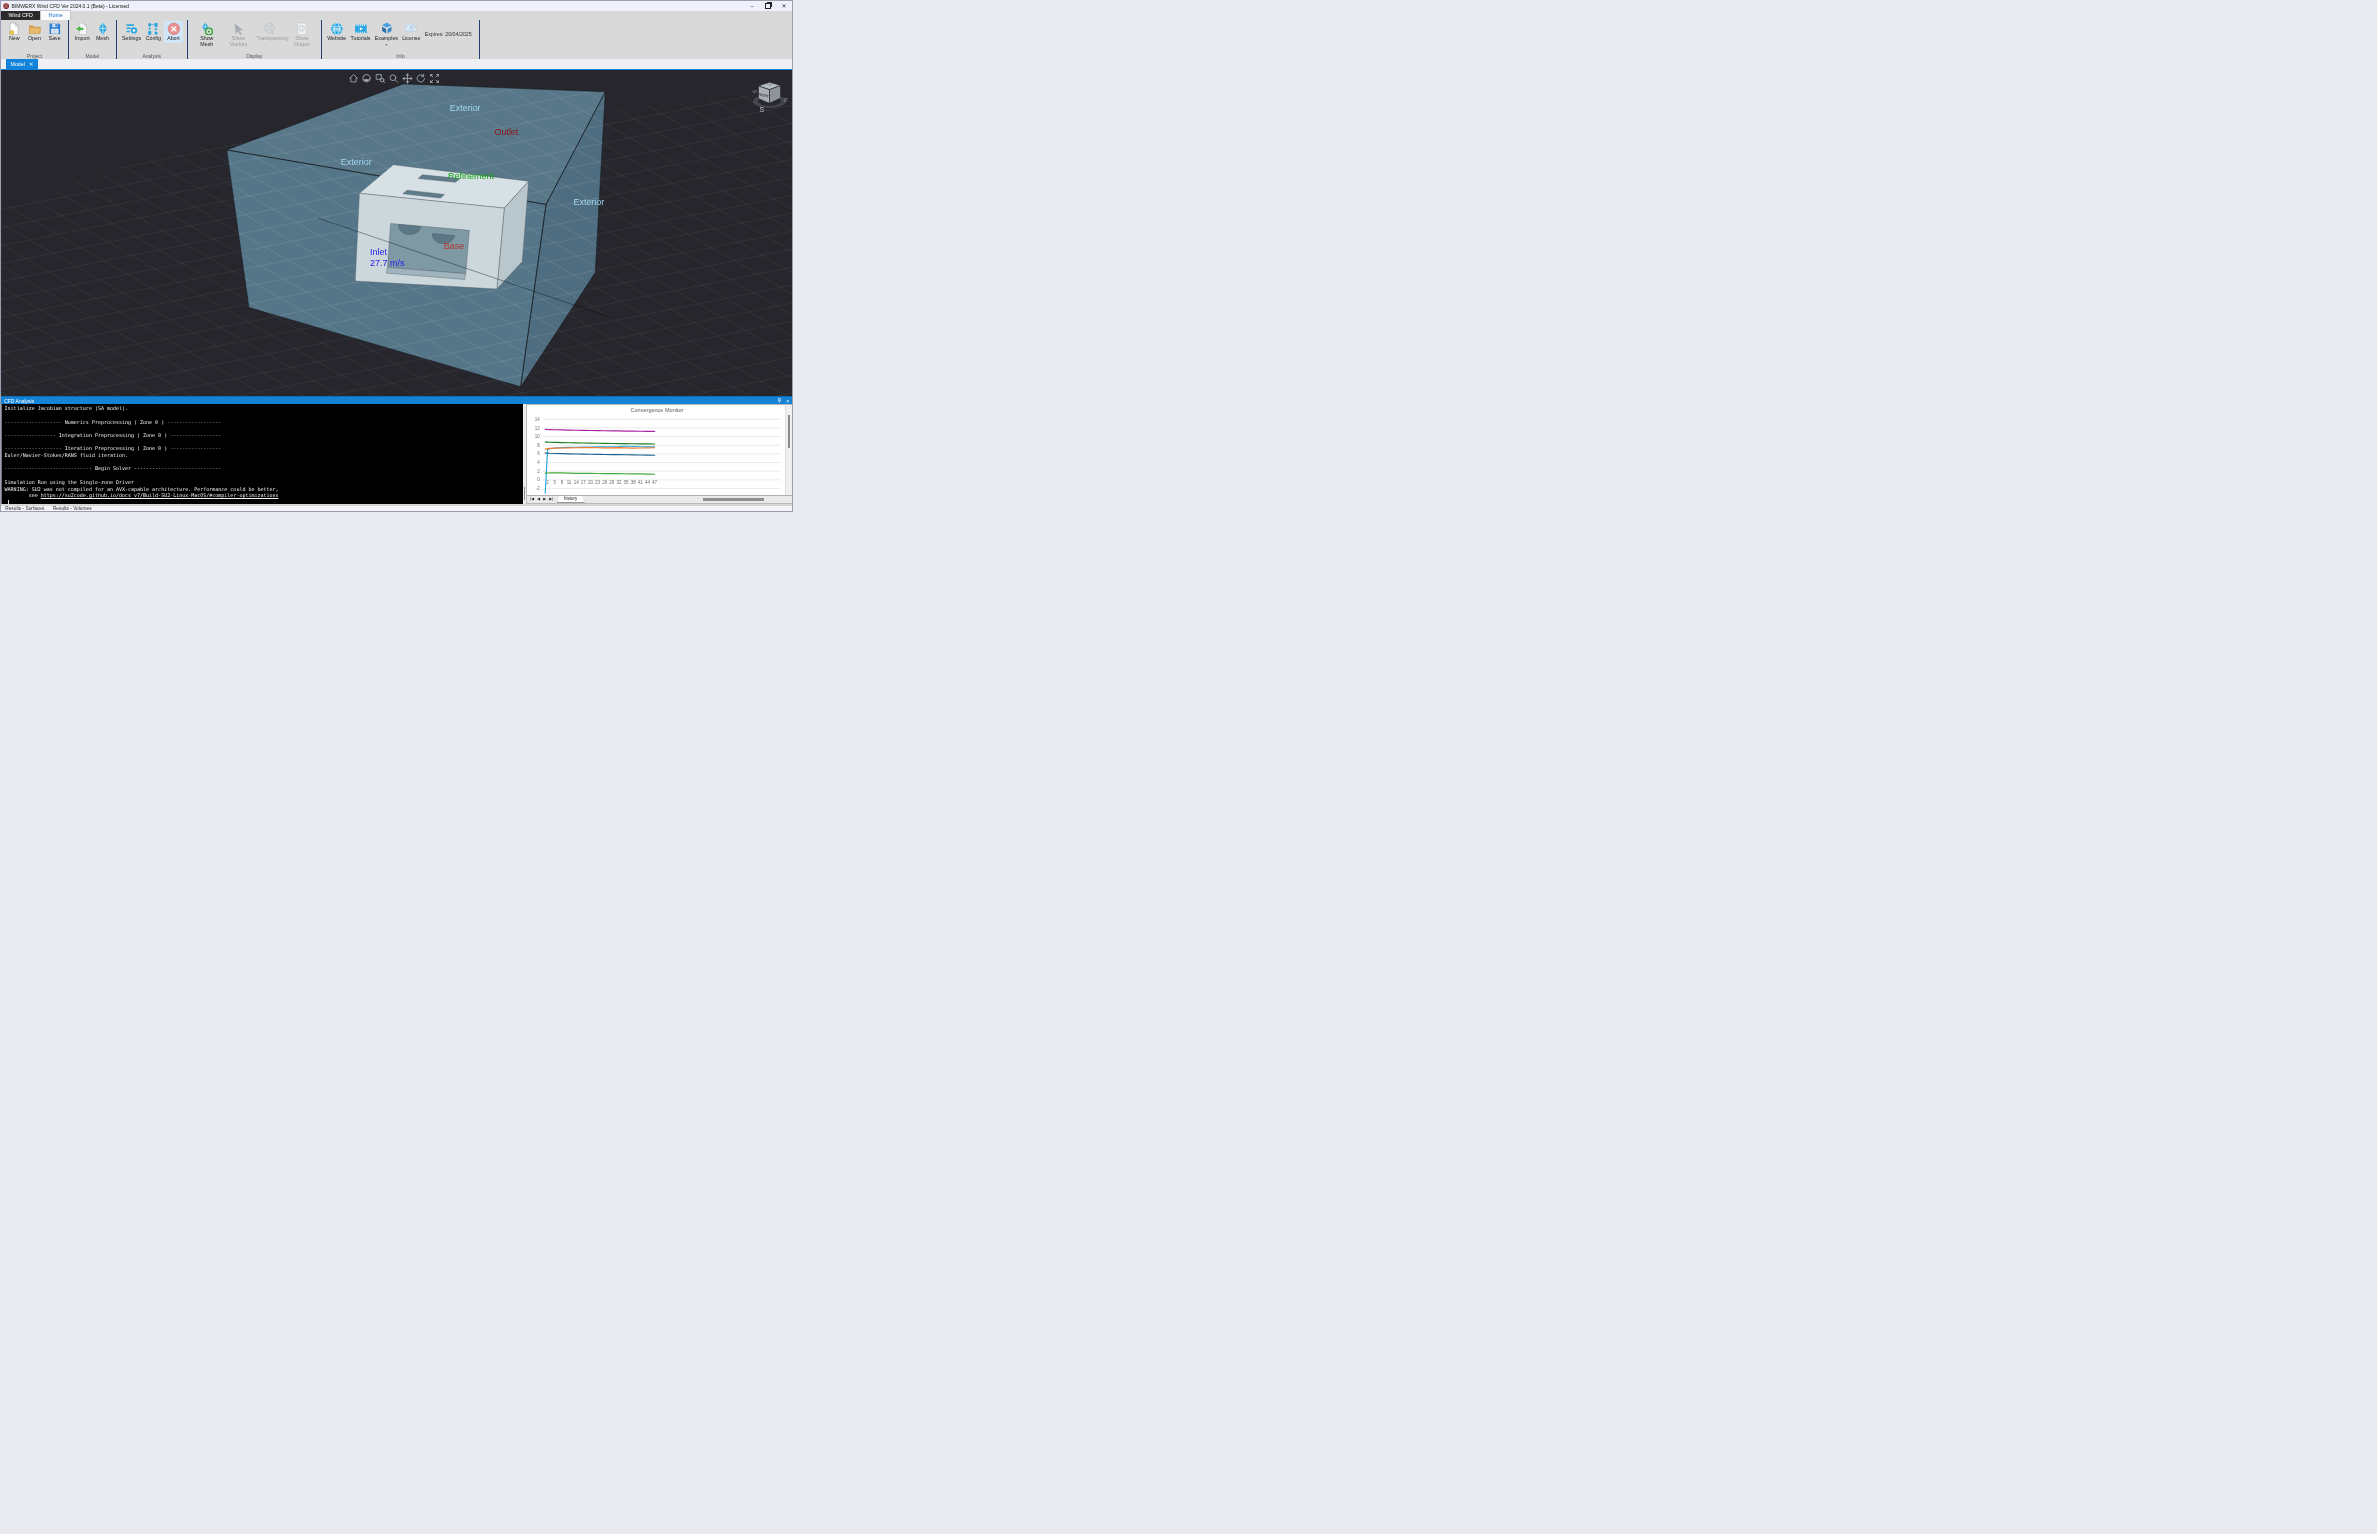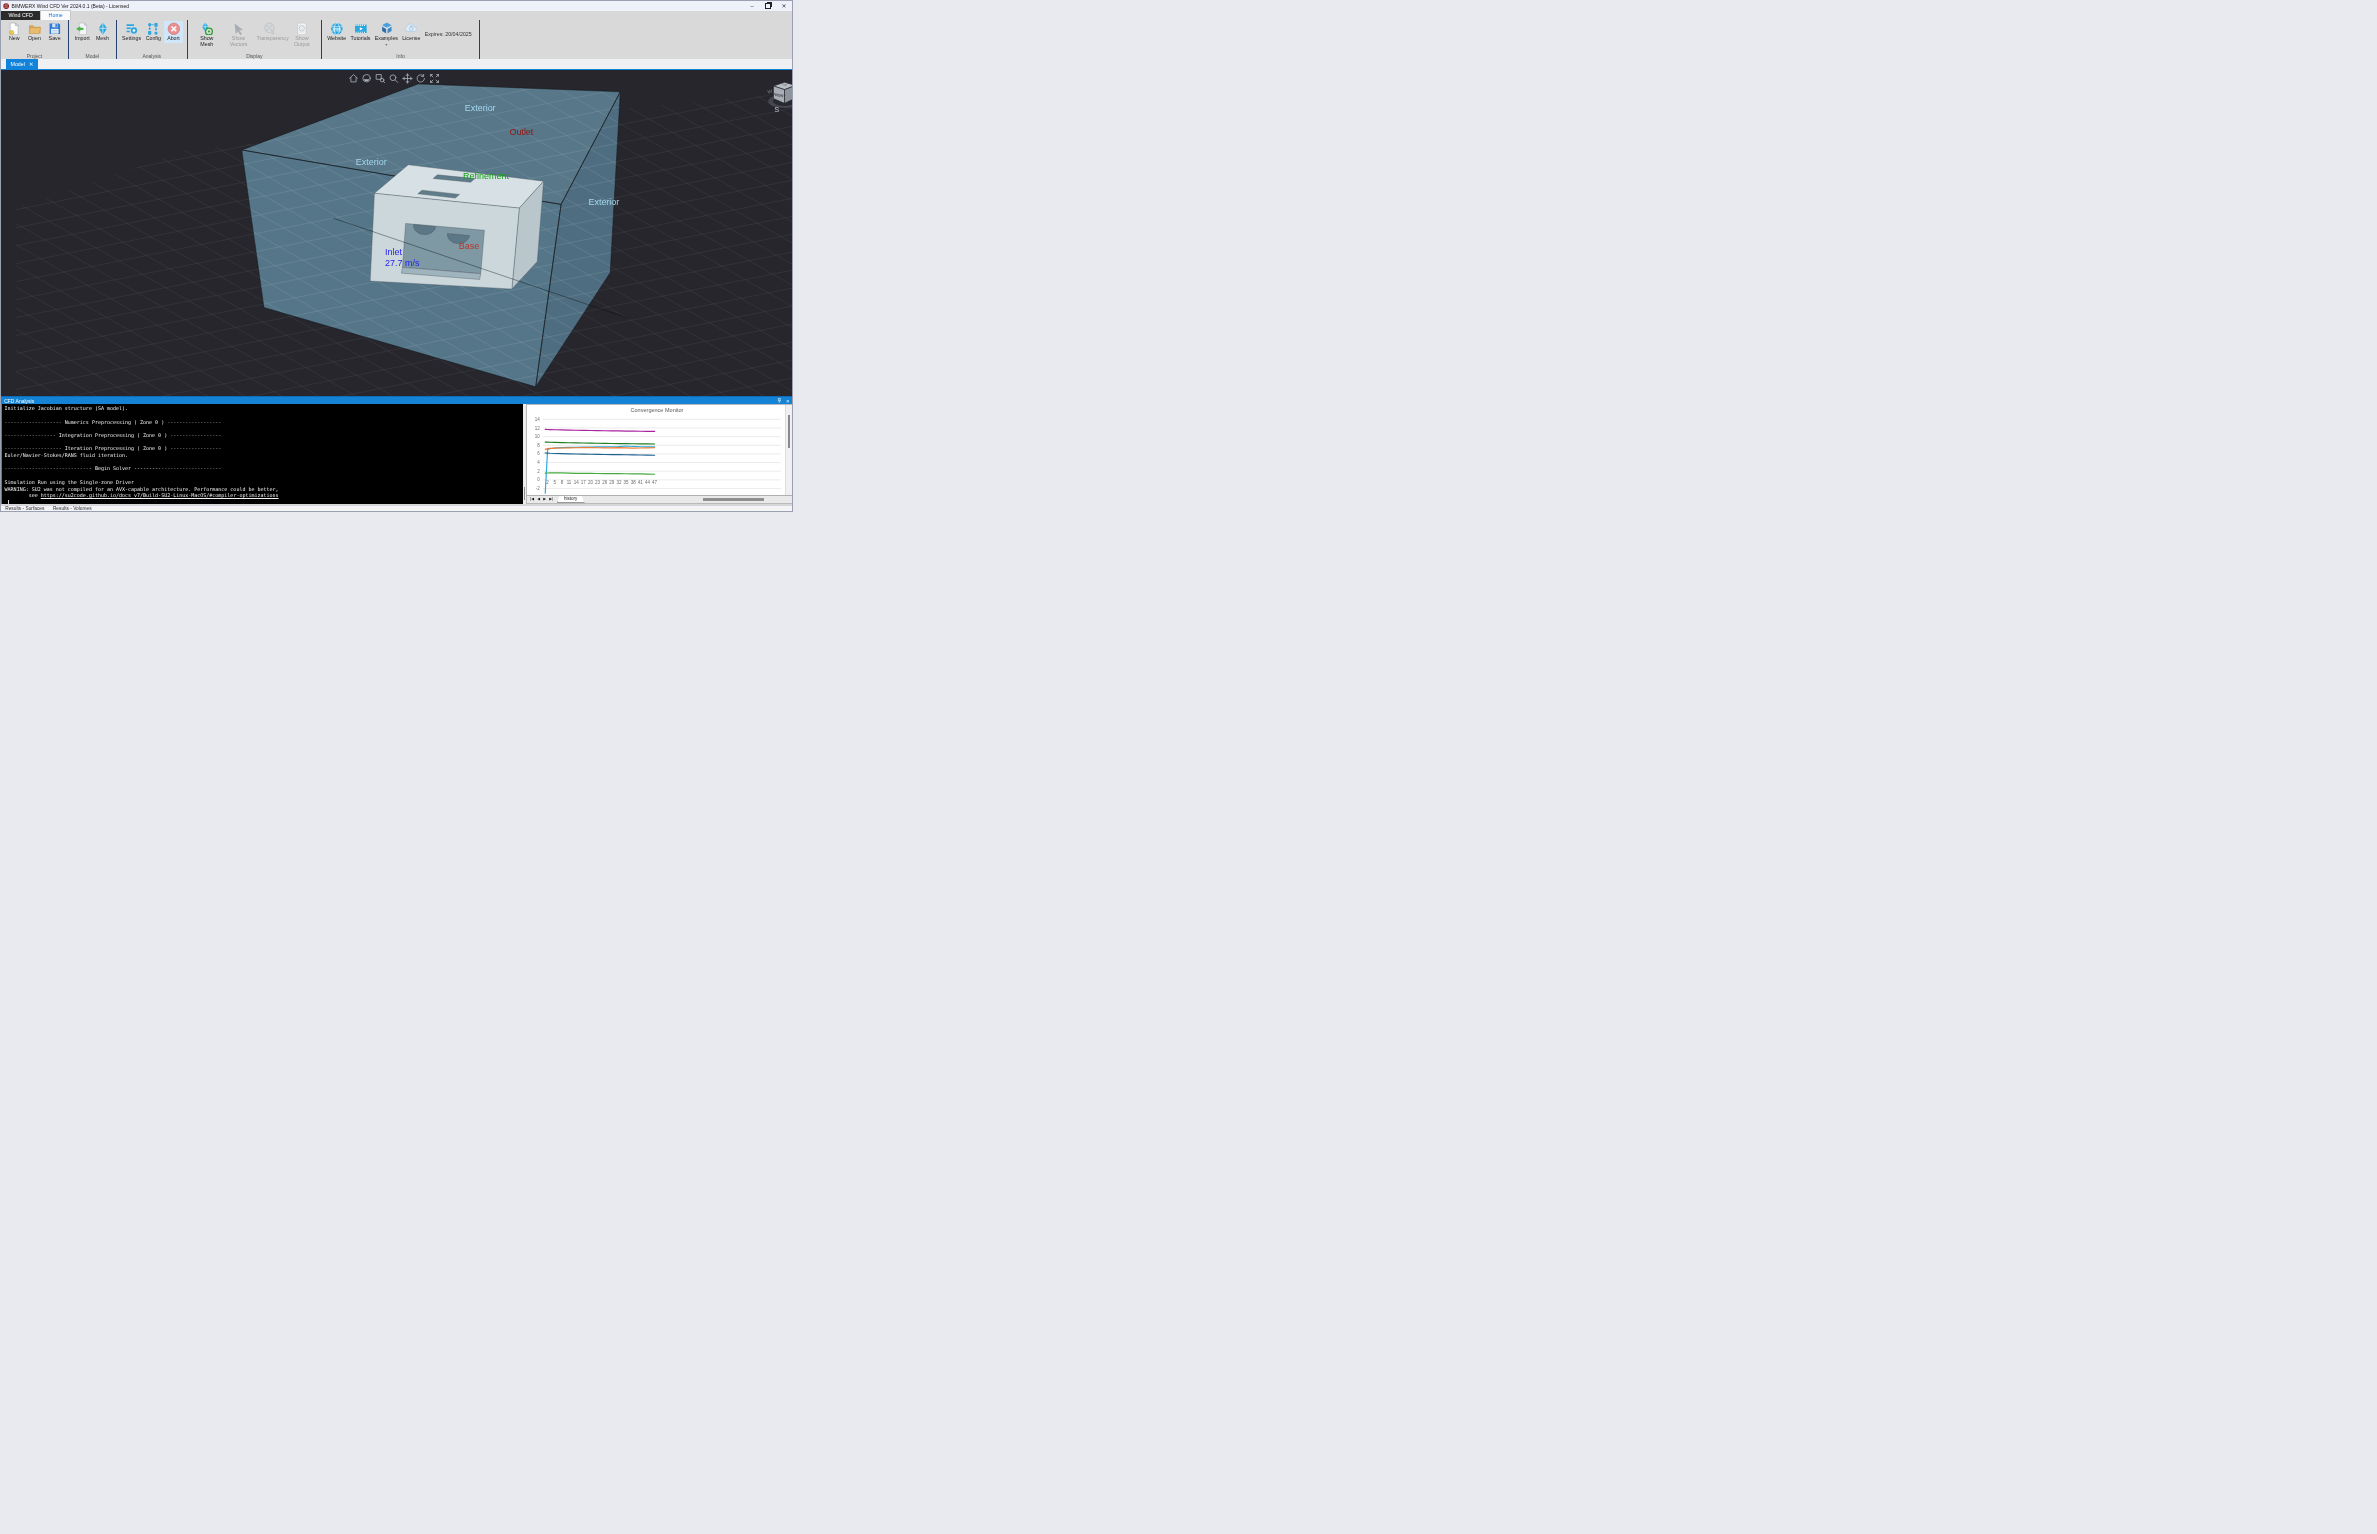--- a/index.html
+++ b/index.html
@@ -34,7 +34,7 @@
   .doctab .closex{font-size:5.3px;color:#e8f2fb;}
   .docbar .blueline{position:absolute;left:0;right:0;top:9.5px;height:1.1px;background:#1283da;}
   
-  .viewport{position:absolute;left:0;top:69px;width:793px;height:371px;background:#26262c;padding-left:15px;}
+  .viewport{position:absolute;left:0;top:69px;width:793px;height:371px;background:#26262c;}
   .viewport svg text{font-family:"Liberation Sans",sans-serif;}
   .vtoolbar{position:absolute;left:346px;top:2.6px;display:flex;gap:1.6px;}
   .vtool{width:12px;height:12px;display:flex;align-items:center;justify-content:center;}

